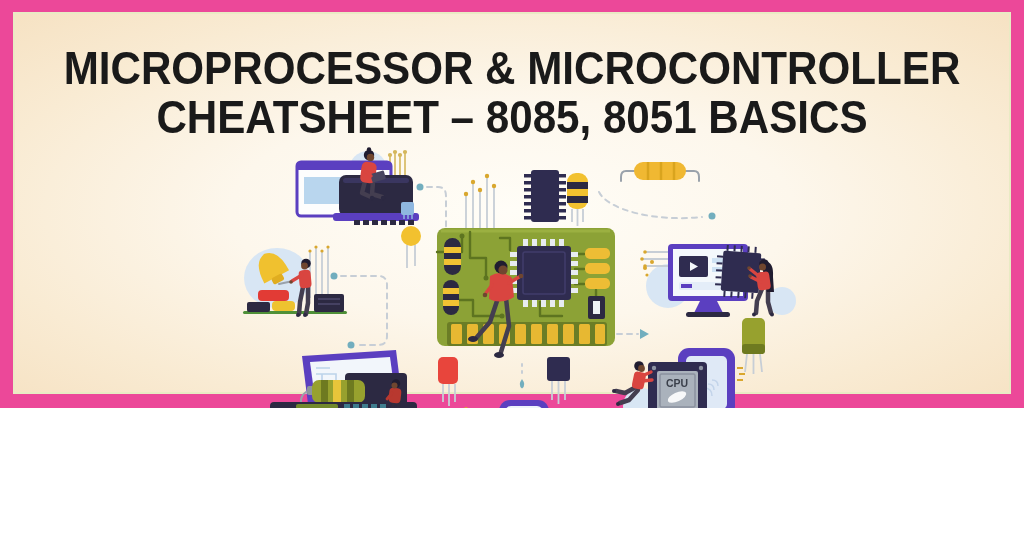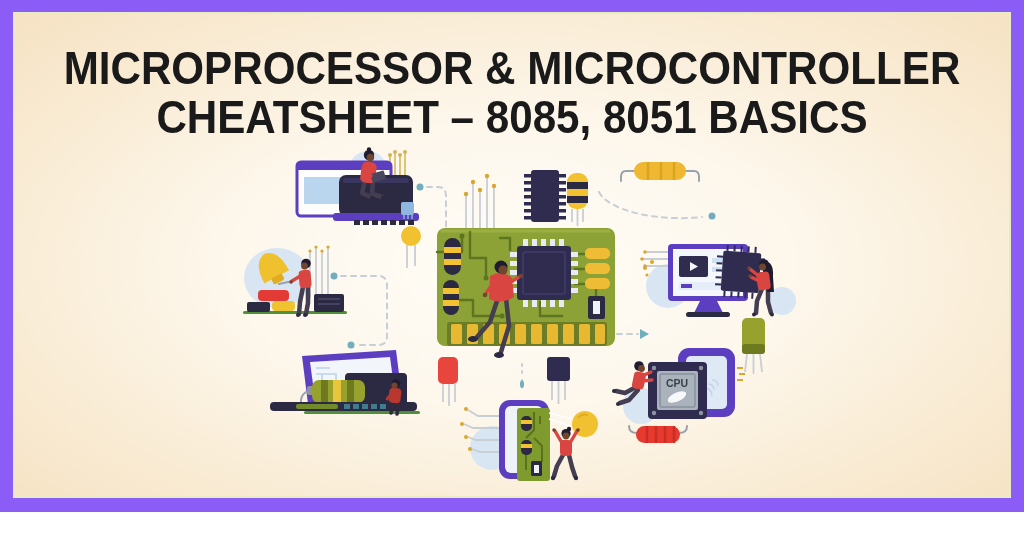--- a/index.html
+++ b/index.html
@@ -5,9 +5,9 @@
   html,body{margin:0;padding:0;}
   .stage{
     position:relative;
-    width:1024px;height:512px;
+    width:1024px;height:408px;
     overflow:hidden;
-    background:#8b5cf6;
+    background:#ec4899;
     font-family:"Liberation Sans", sans-serif;
   }
   .frame-inner{

